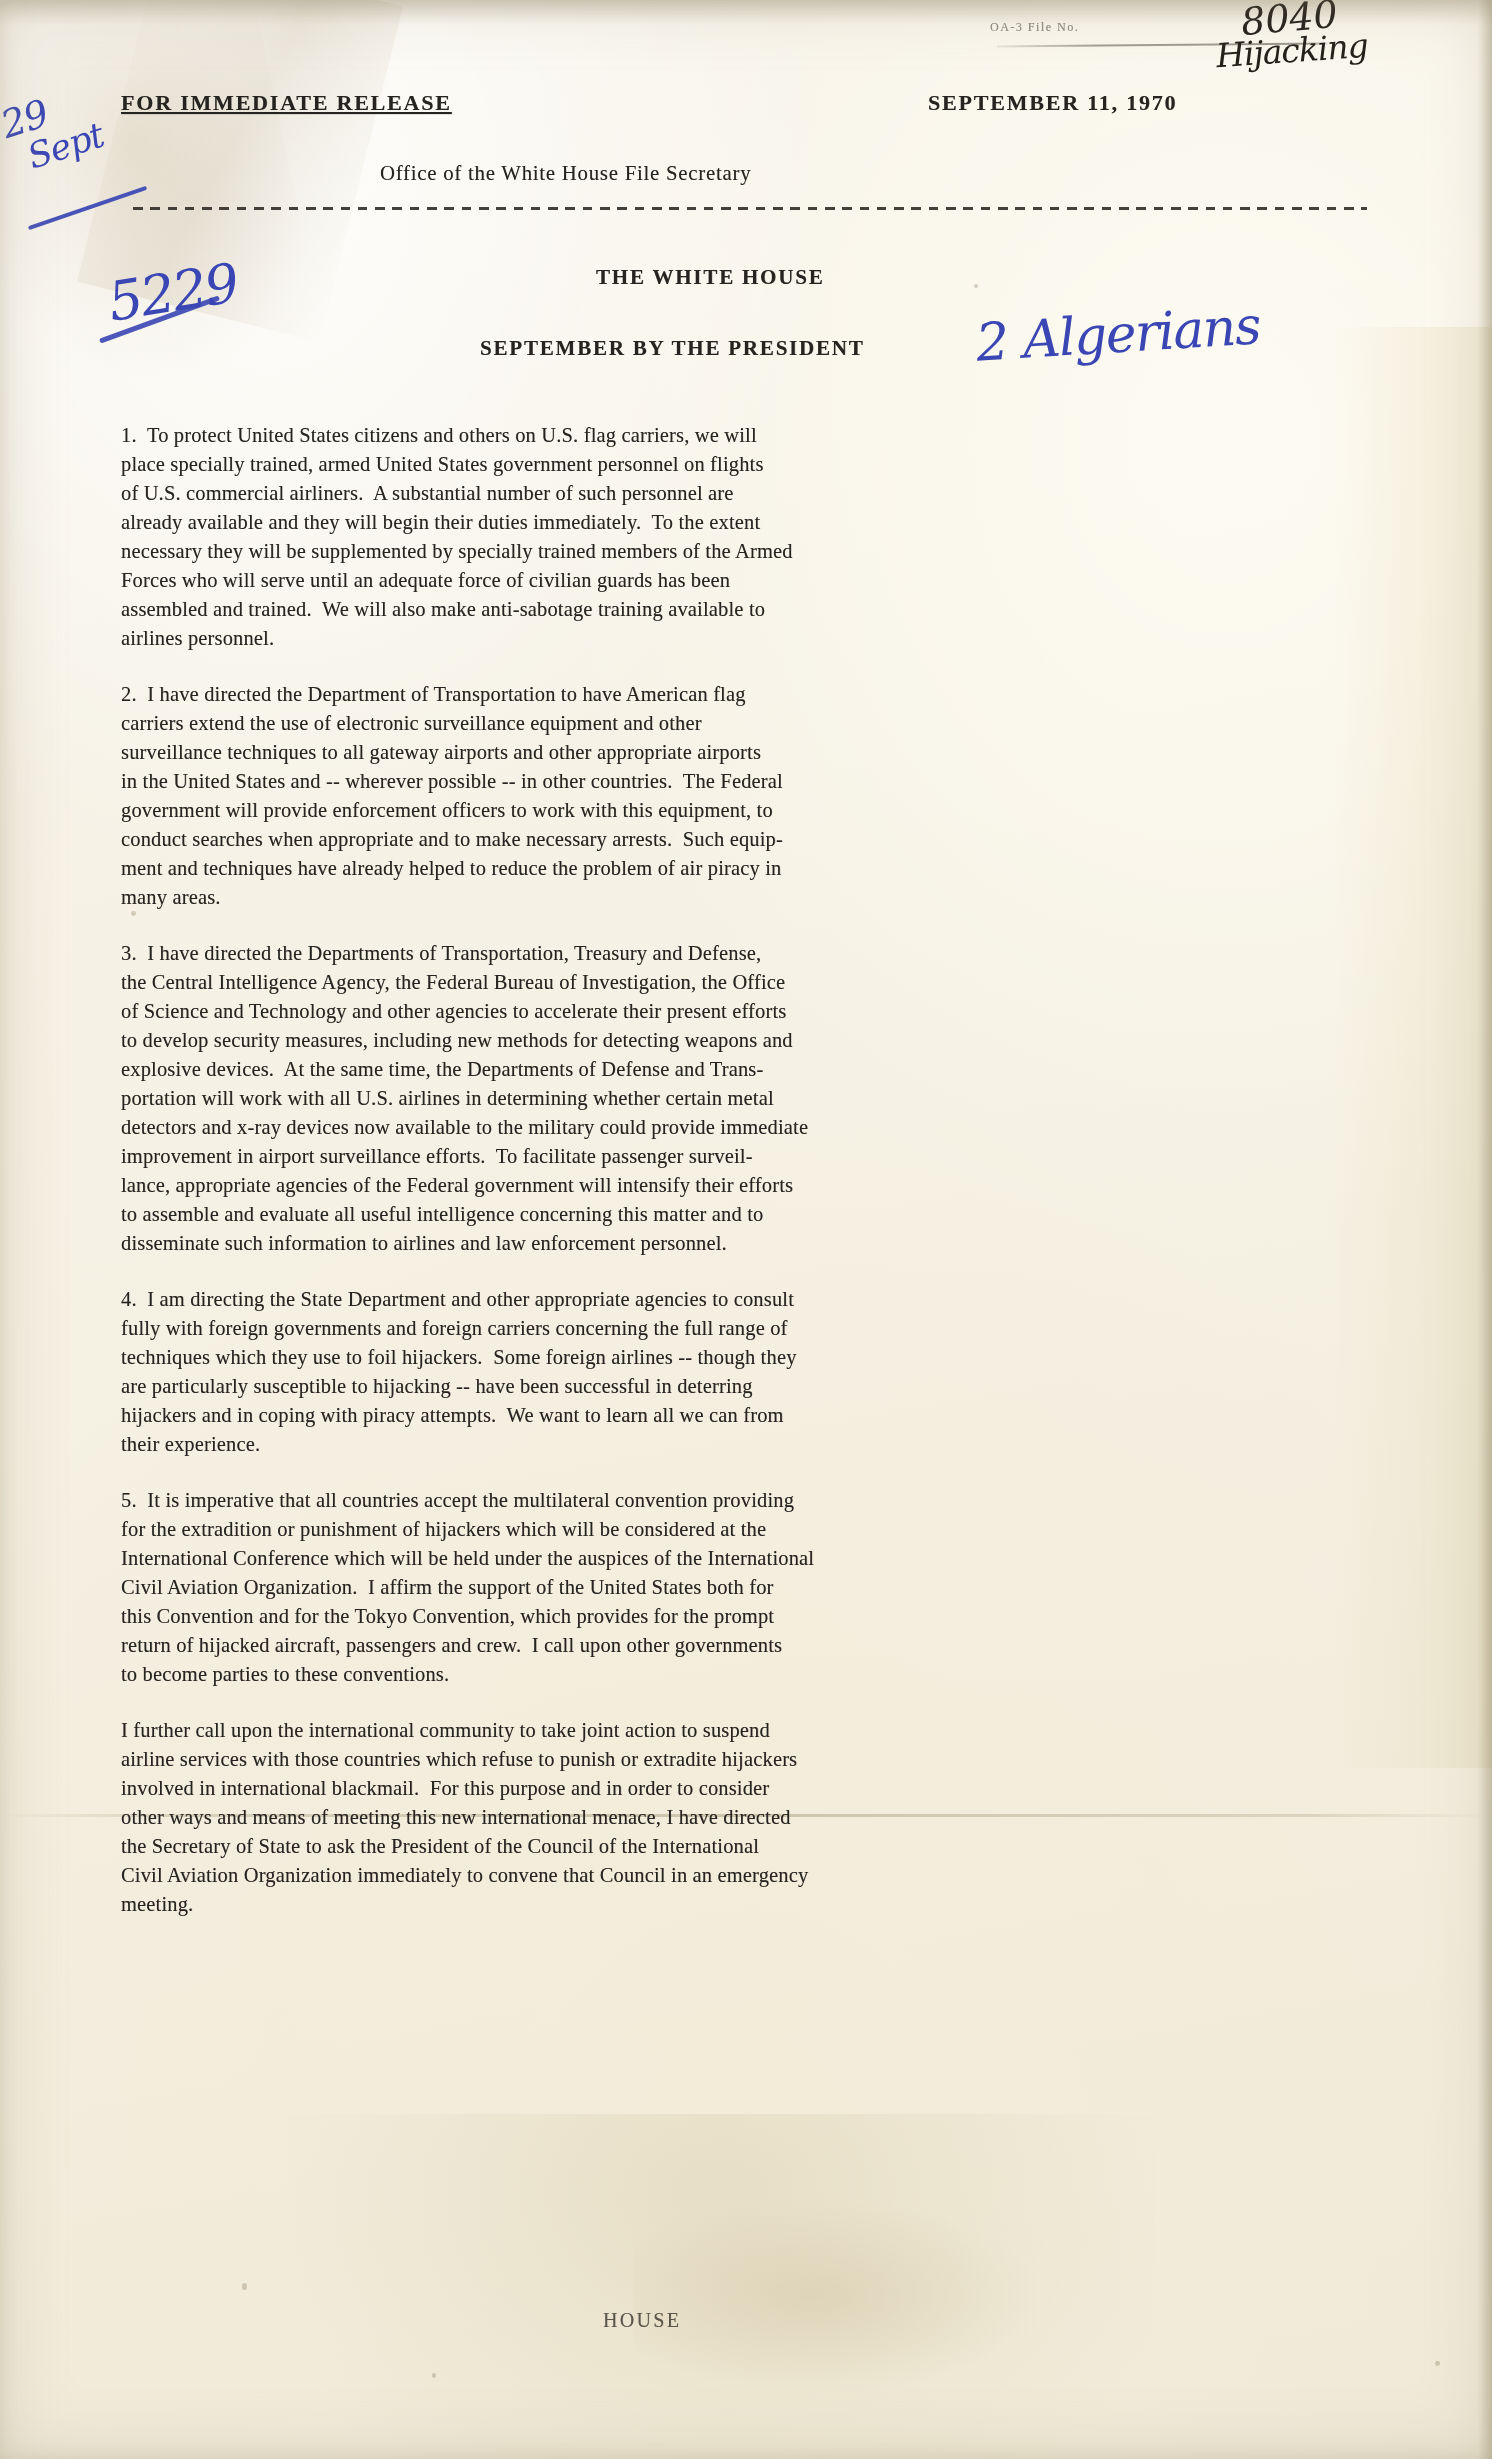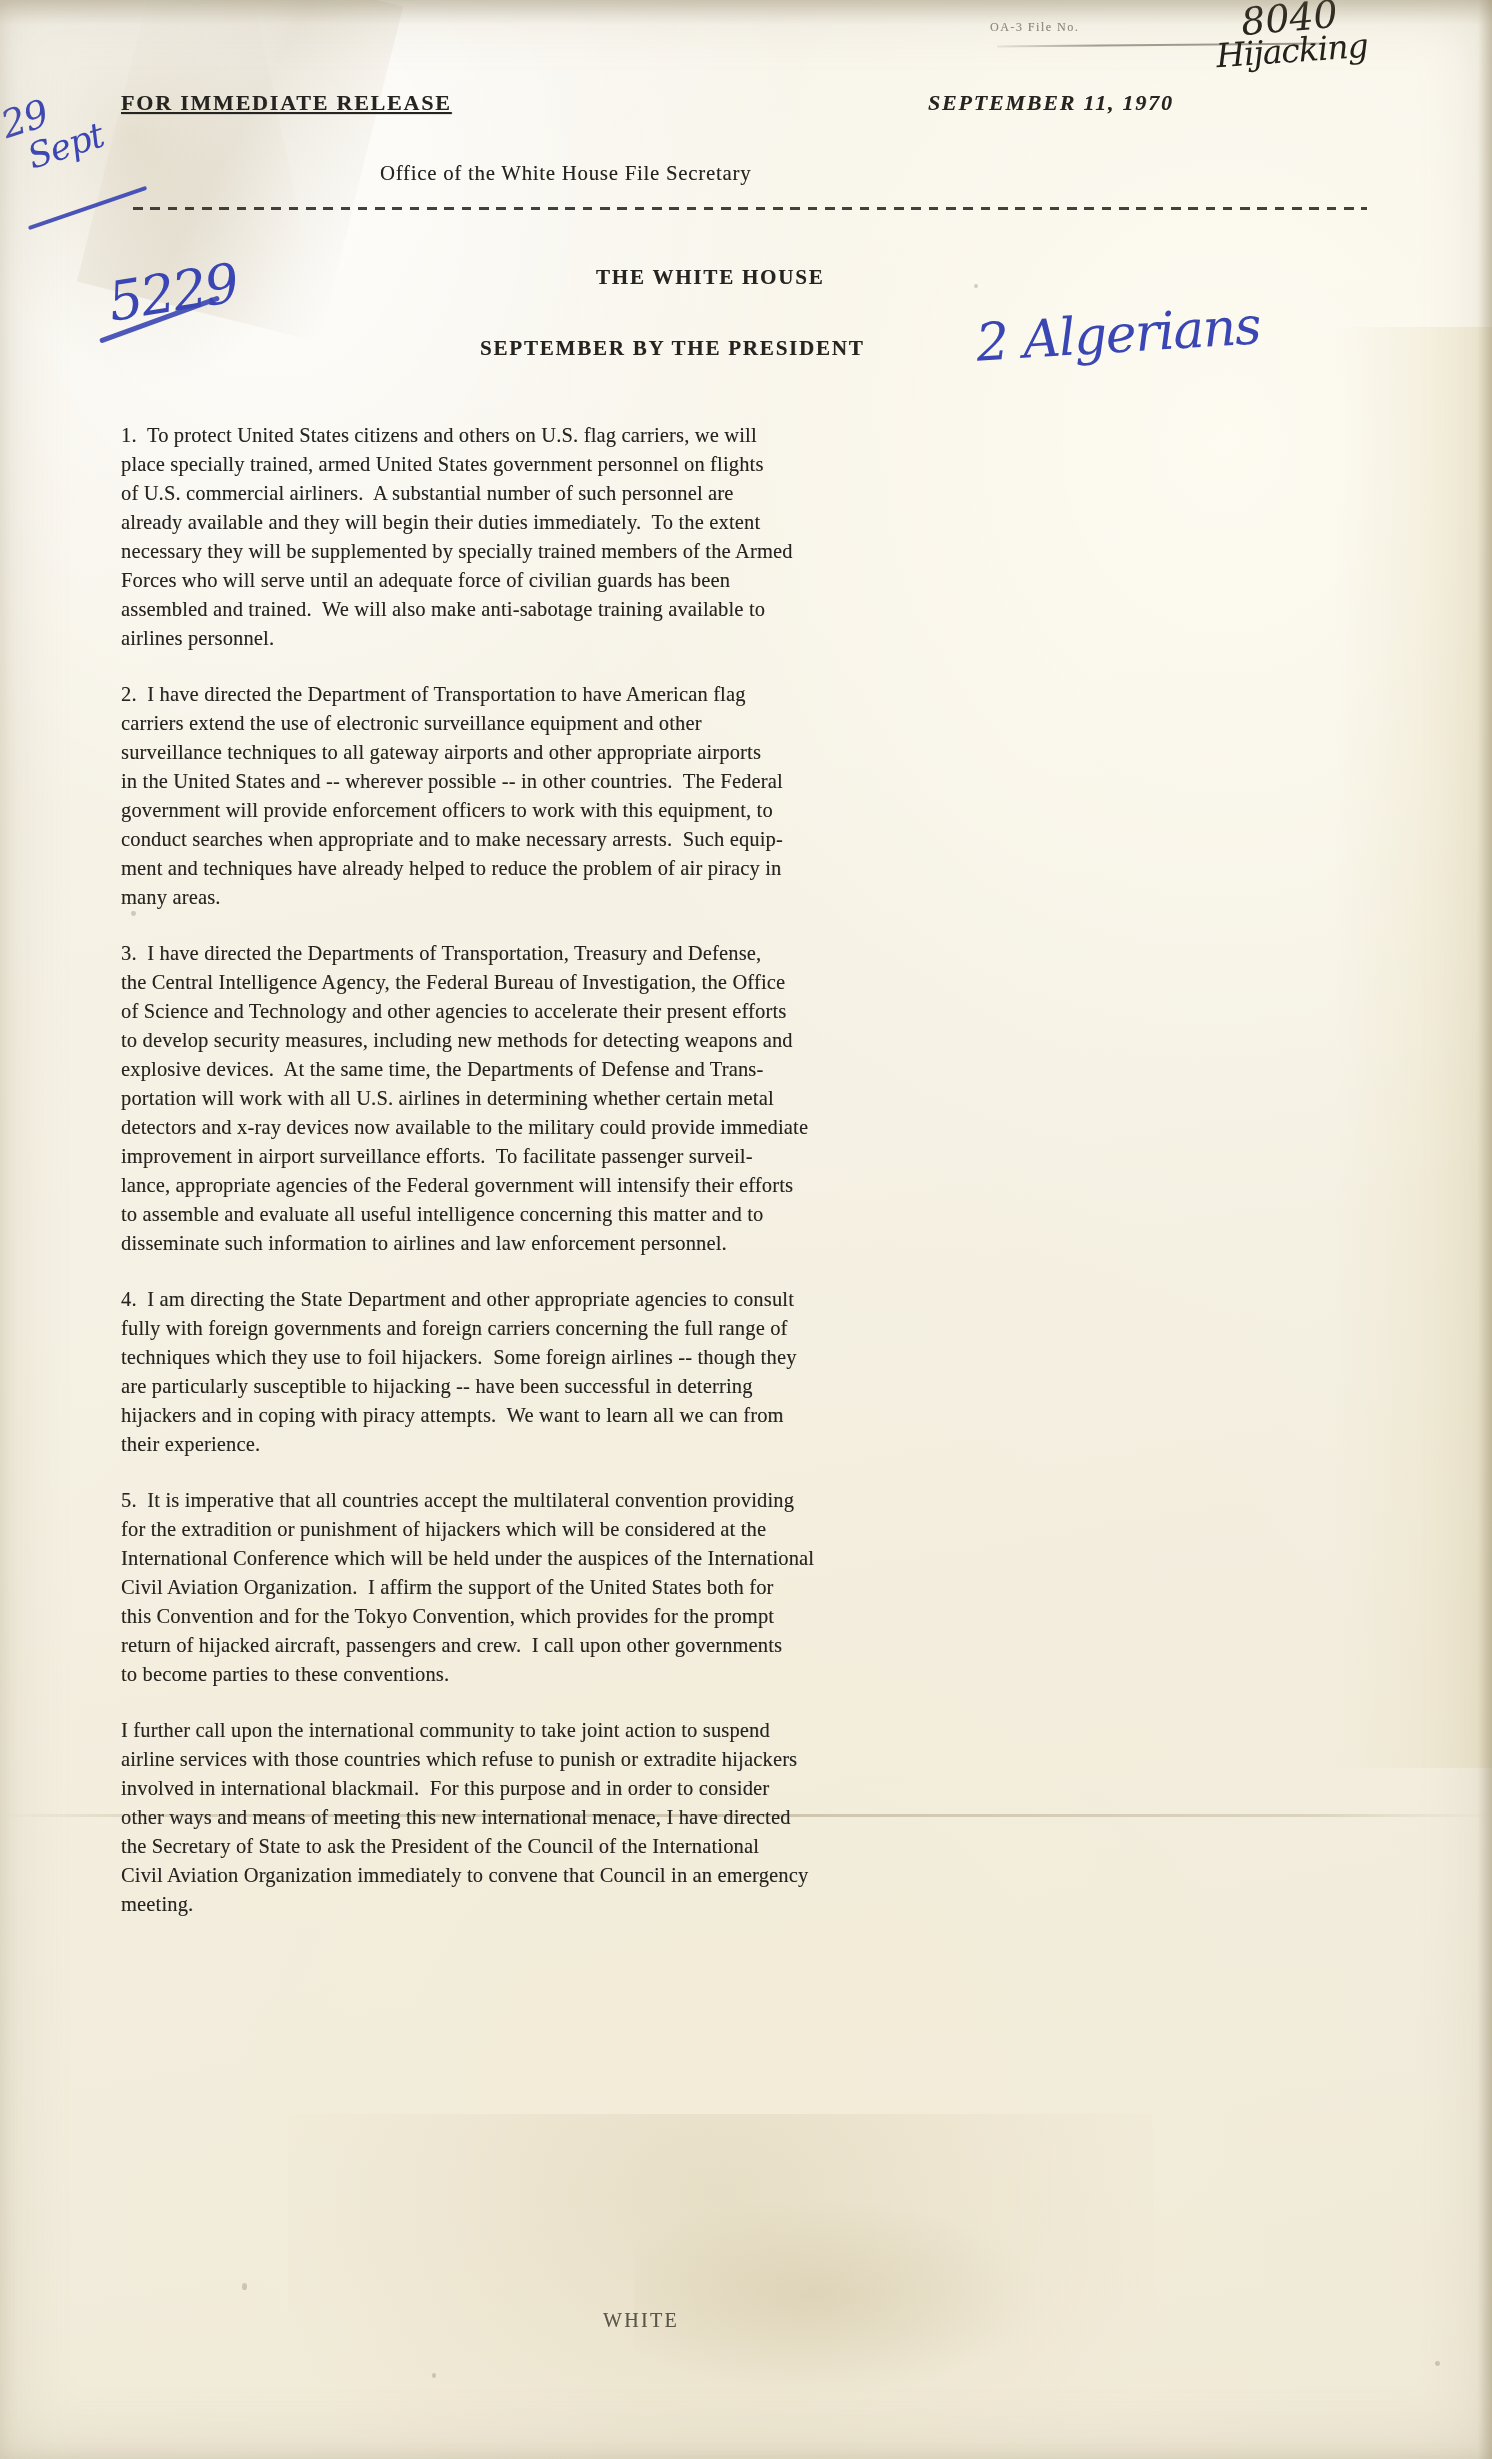--- a/index.html
+++ b/index.html
@@ -89,7 +89,7 @@
 
   
   #release-label  { left: 121px; top: 88px;  font-size: 22px; text-decoration: underline; }
-  #release-date   { left: 928px; top: 88px;  font-size: 22px; font-style: italic; }
+  #release-date   { left: 928px; top: 88px;  font-size: 22px; }
   #press-office   { left: 380px; top: 159px; font-size: 20.7px; letter-spacing: 0.8px; }
   #house-title    { left: 596px; top: 263px; font-size: 21px; text-align: right; }
   #statement-title{ left: 480px; top: 334px; font-size: 21px; }

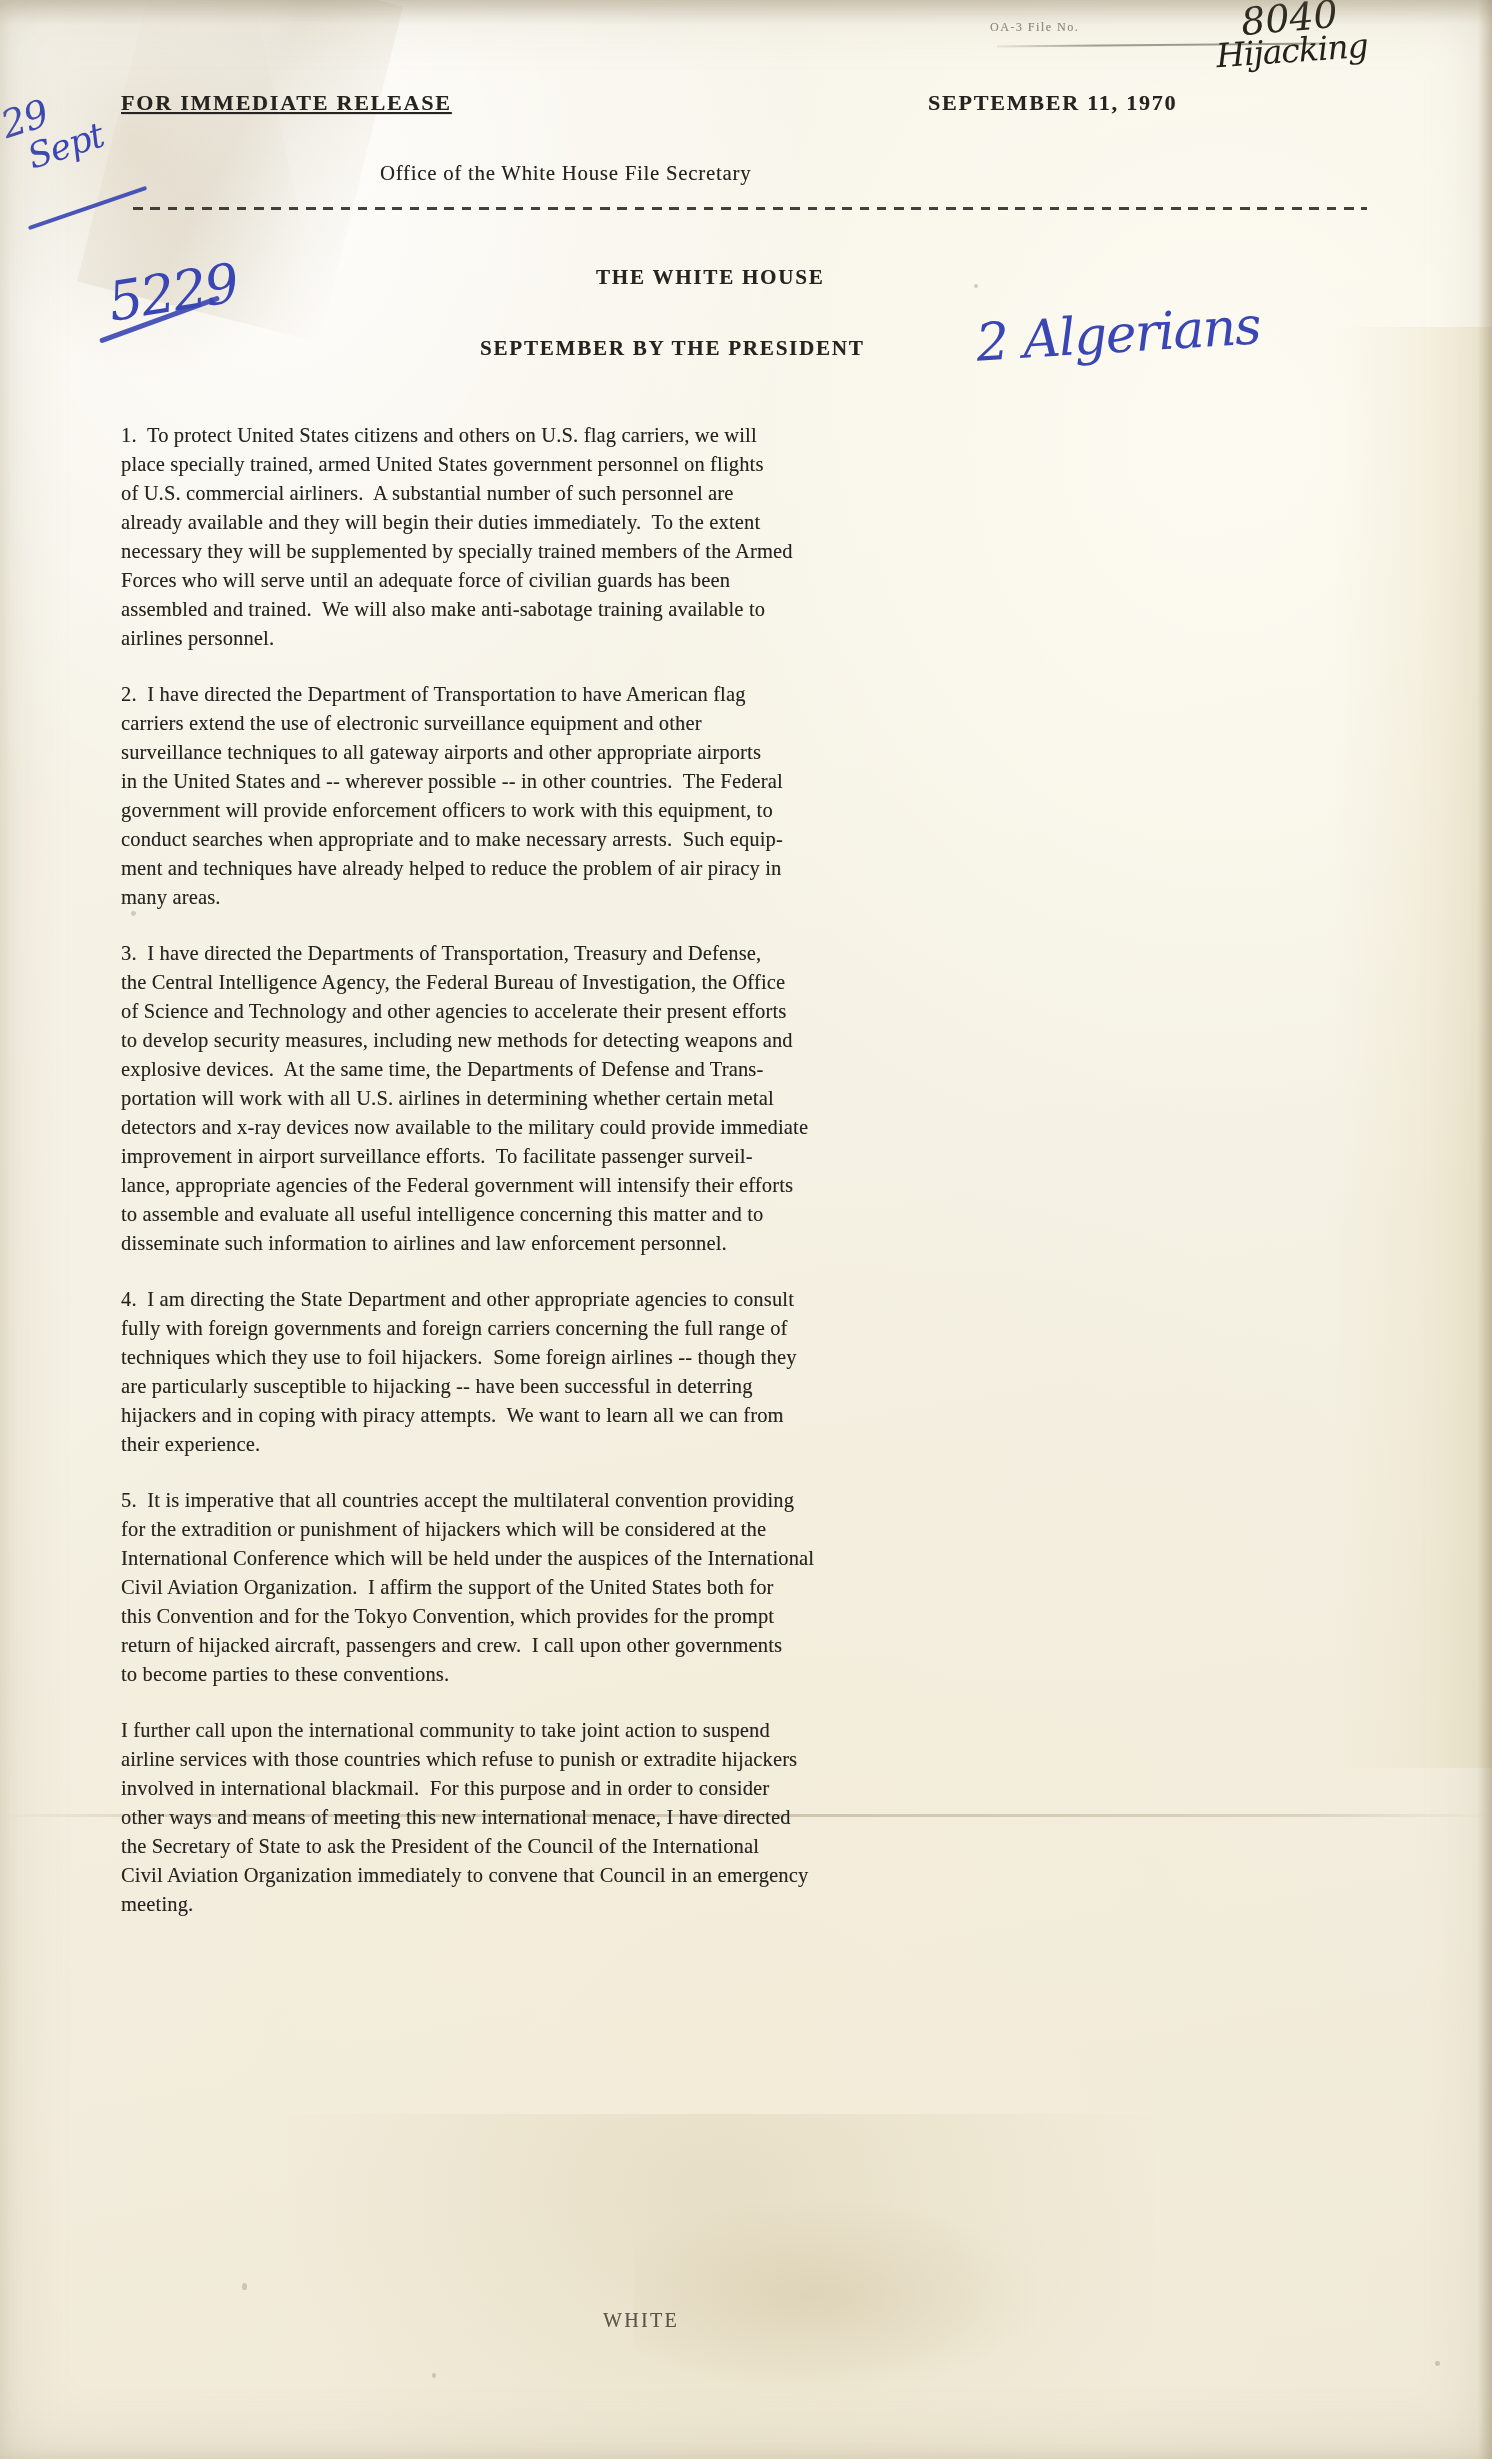--- a/index.html
+++ b/index.html
@@ -316,7 +316,7 @@
 meeting.</p>
       </div>
 
-    <div id="more-label" class="tw">WHITE</div>
+    <div id="more-label" class="tw">HOUSE</div>
 
   </div>
 

